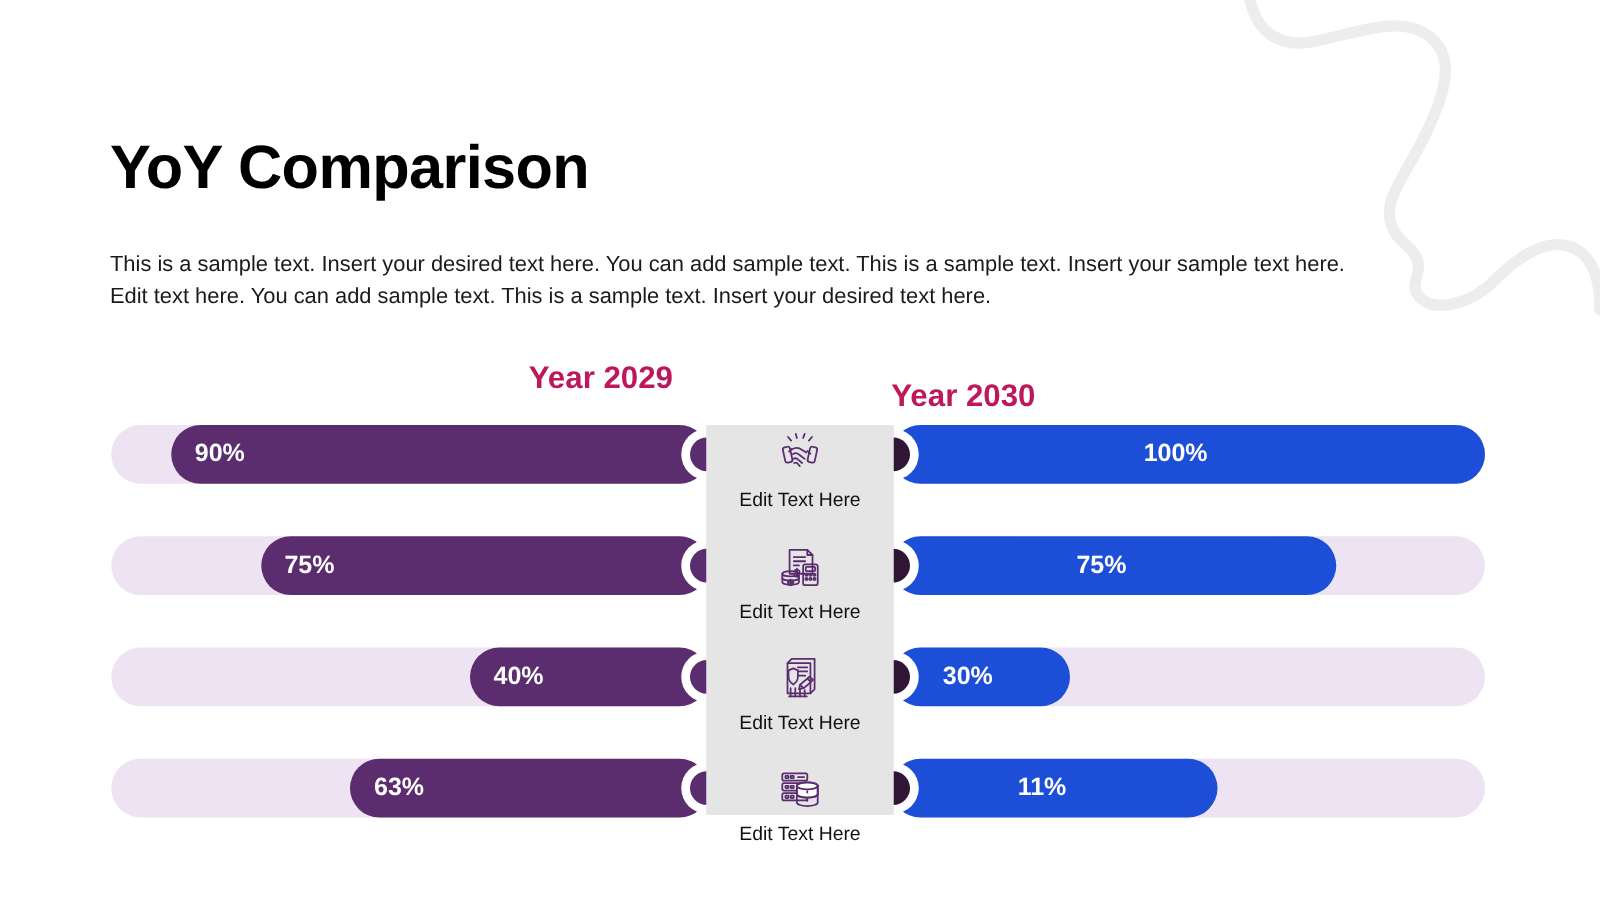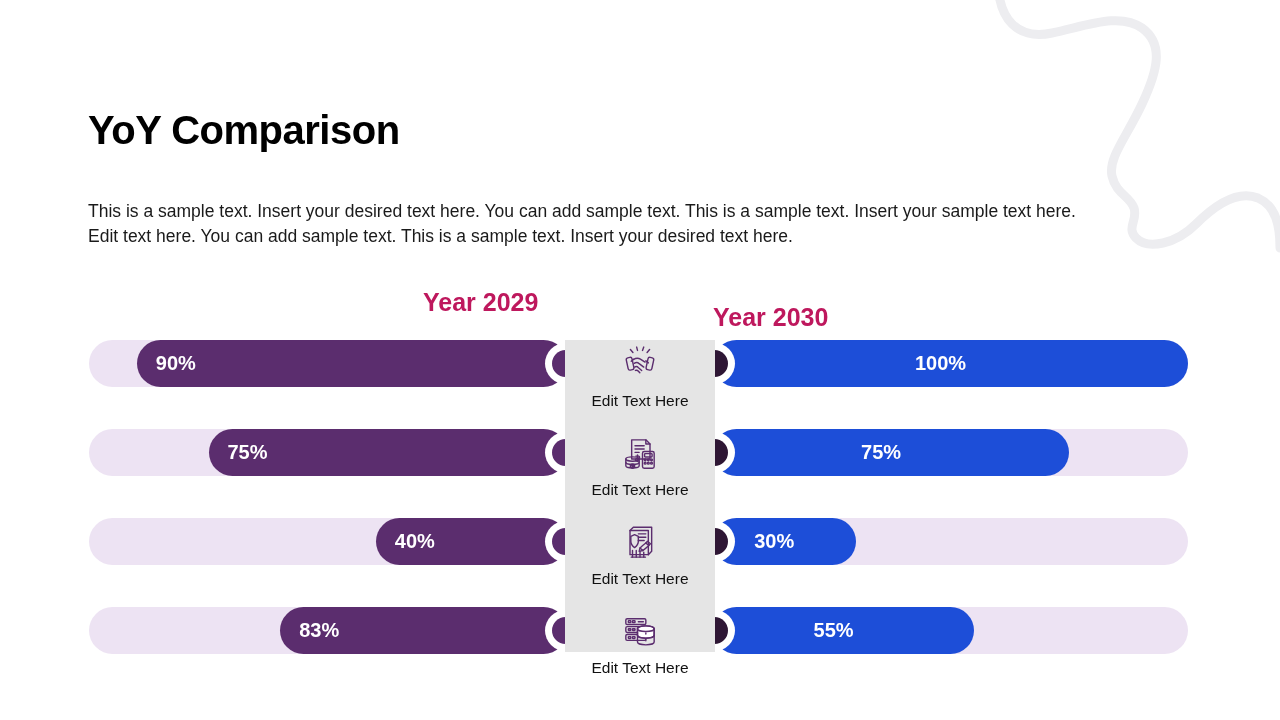--- a/index.html
+++ b/index.html
@@ -16,7 +16,7 @@
 
   .title {
     position: absolute; left: 88px; top: 108px;
-    font-size: 40px; font-weight: 700; letter-spacing: -0.5px;
+    font-size: 49px; font-weight: 700; letter-spacing: -0.5px;
     color: #000000; line-height: 1.1;
   }
   .subtitle {

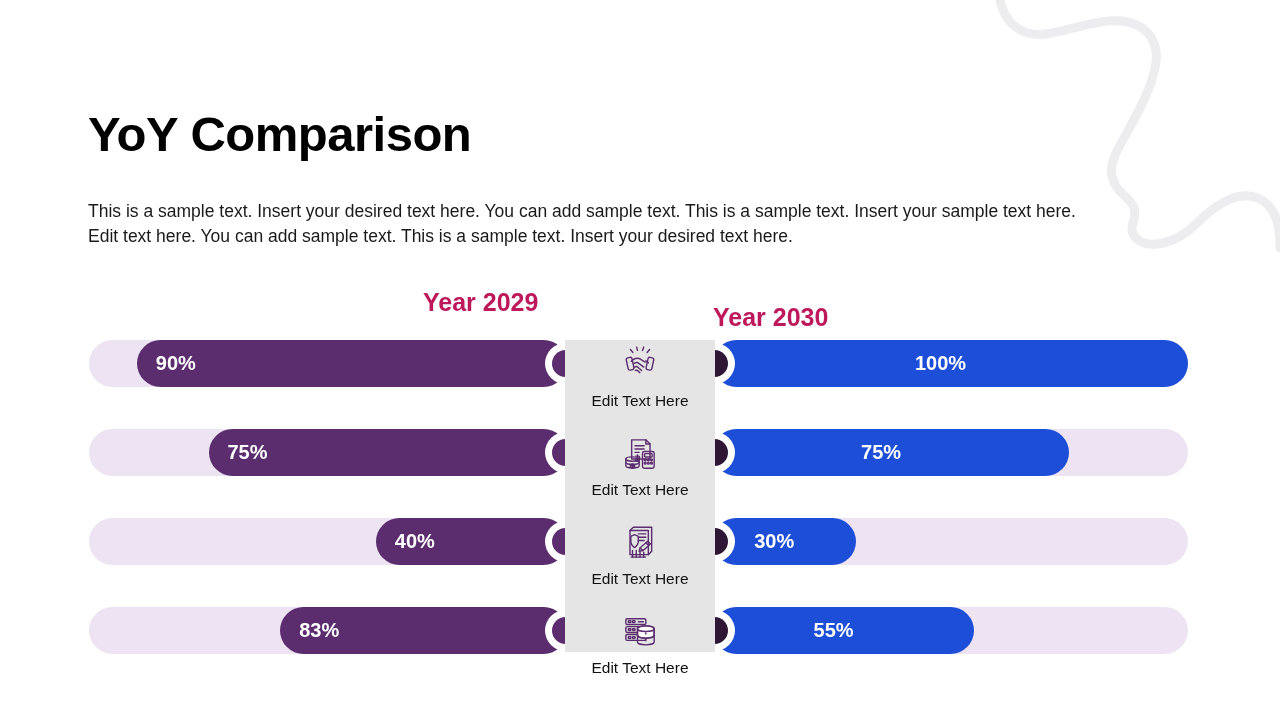--- a/index.html
+++ b/index.html
@@ -164,7 +164,7 @@
     <div class="row">
       <div class="track left">
         <div class="fill left" id="f-l-3" style="width: 60%;">
-          <span class="pct">83%</span>
+          <span class="pct">63%</span>
         </div>
       </div>
       <div class="track right">

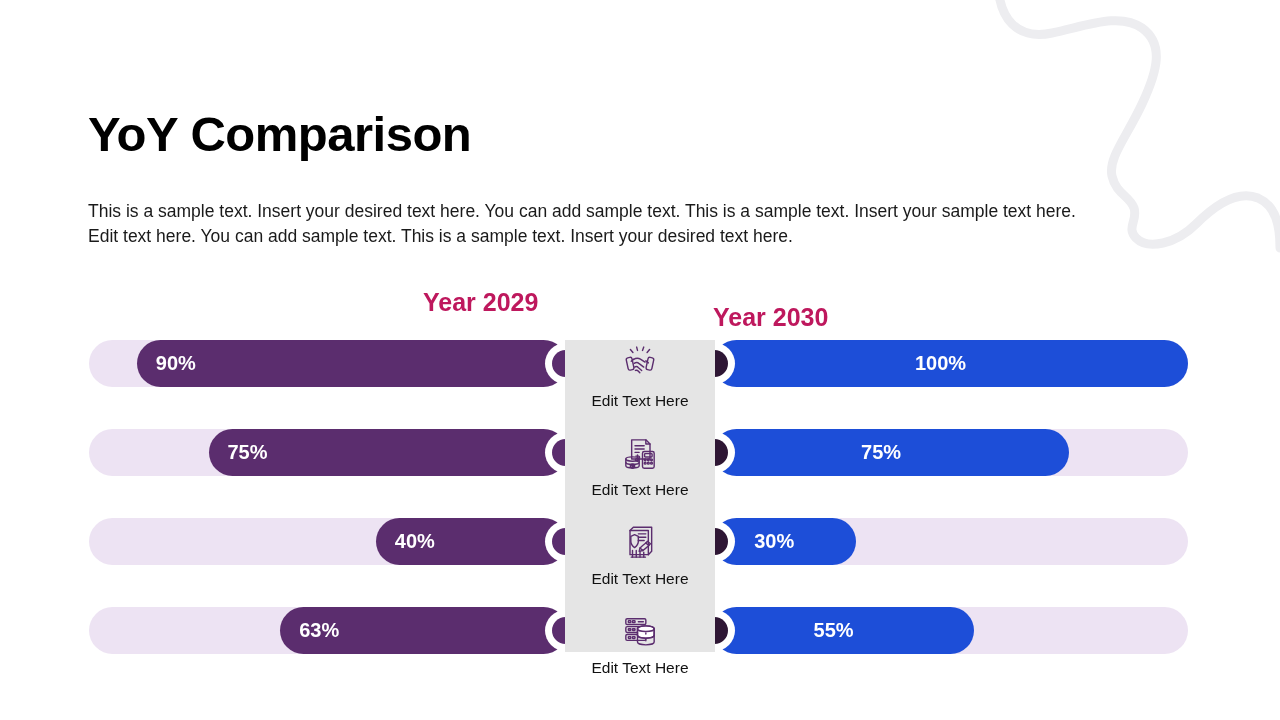--- a/index.html
+++ b/index.html
@@ -169,7 +169,7 @@
       </div>
       <div class="track right">
         <div class="fill right" id="f-r-3" style="width: 55%;">
-          <span class="pct">55%</span>
+          <span class="pct">11%</span>
         </div>
       </div>
       <div class="knob left">

